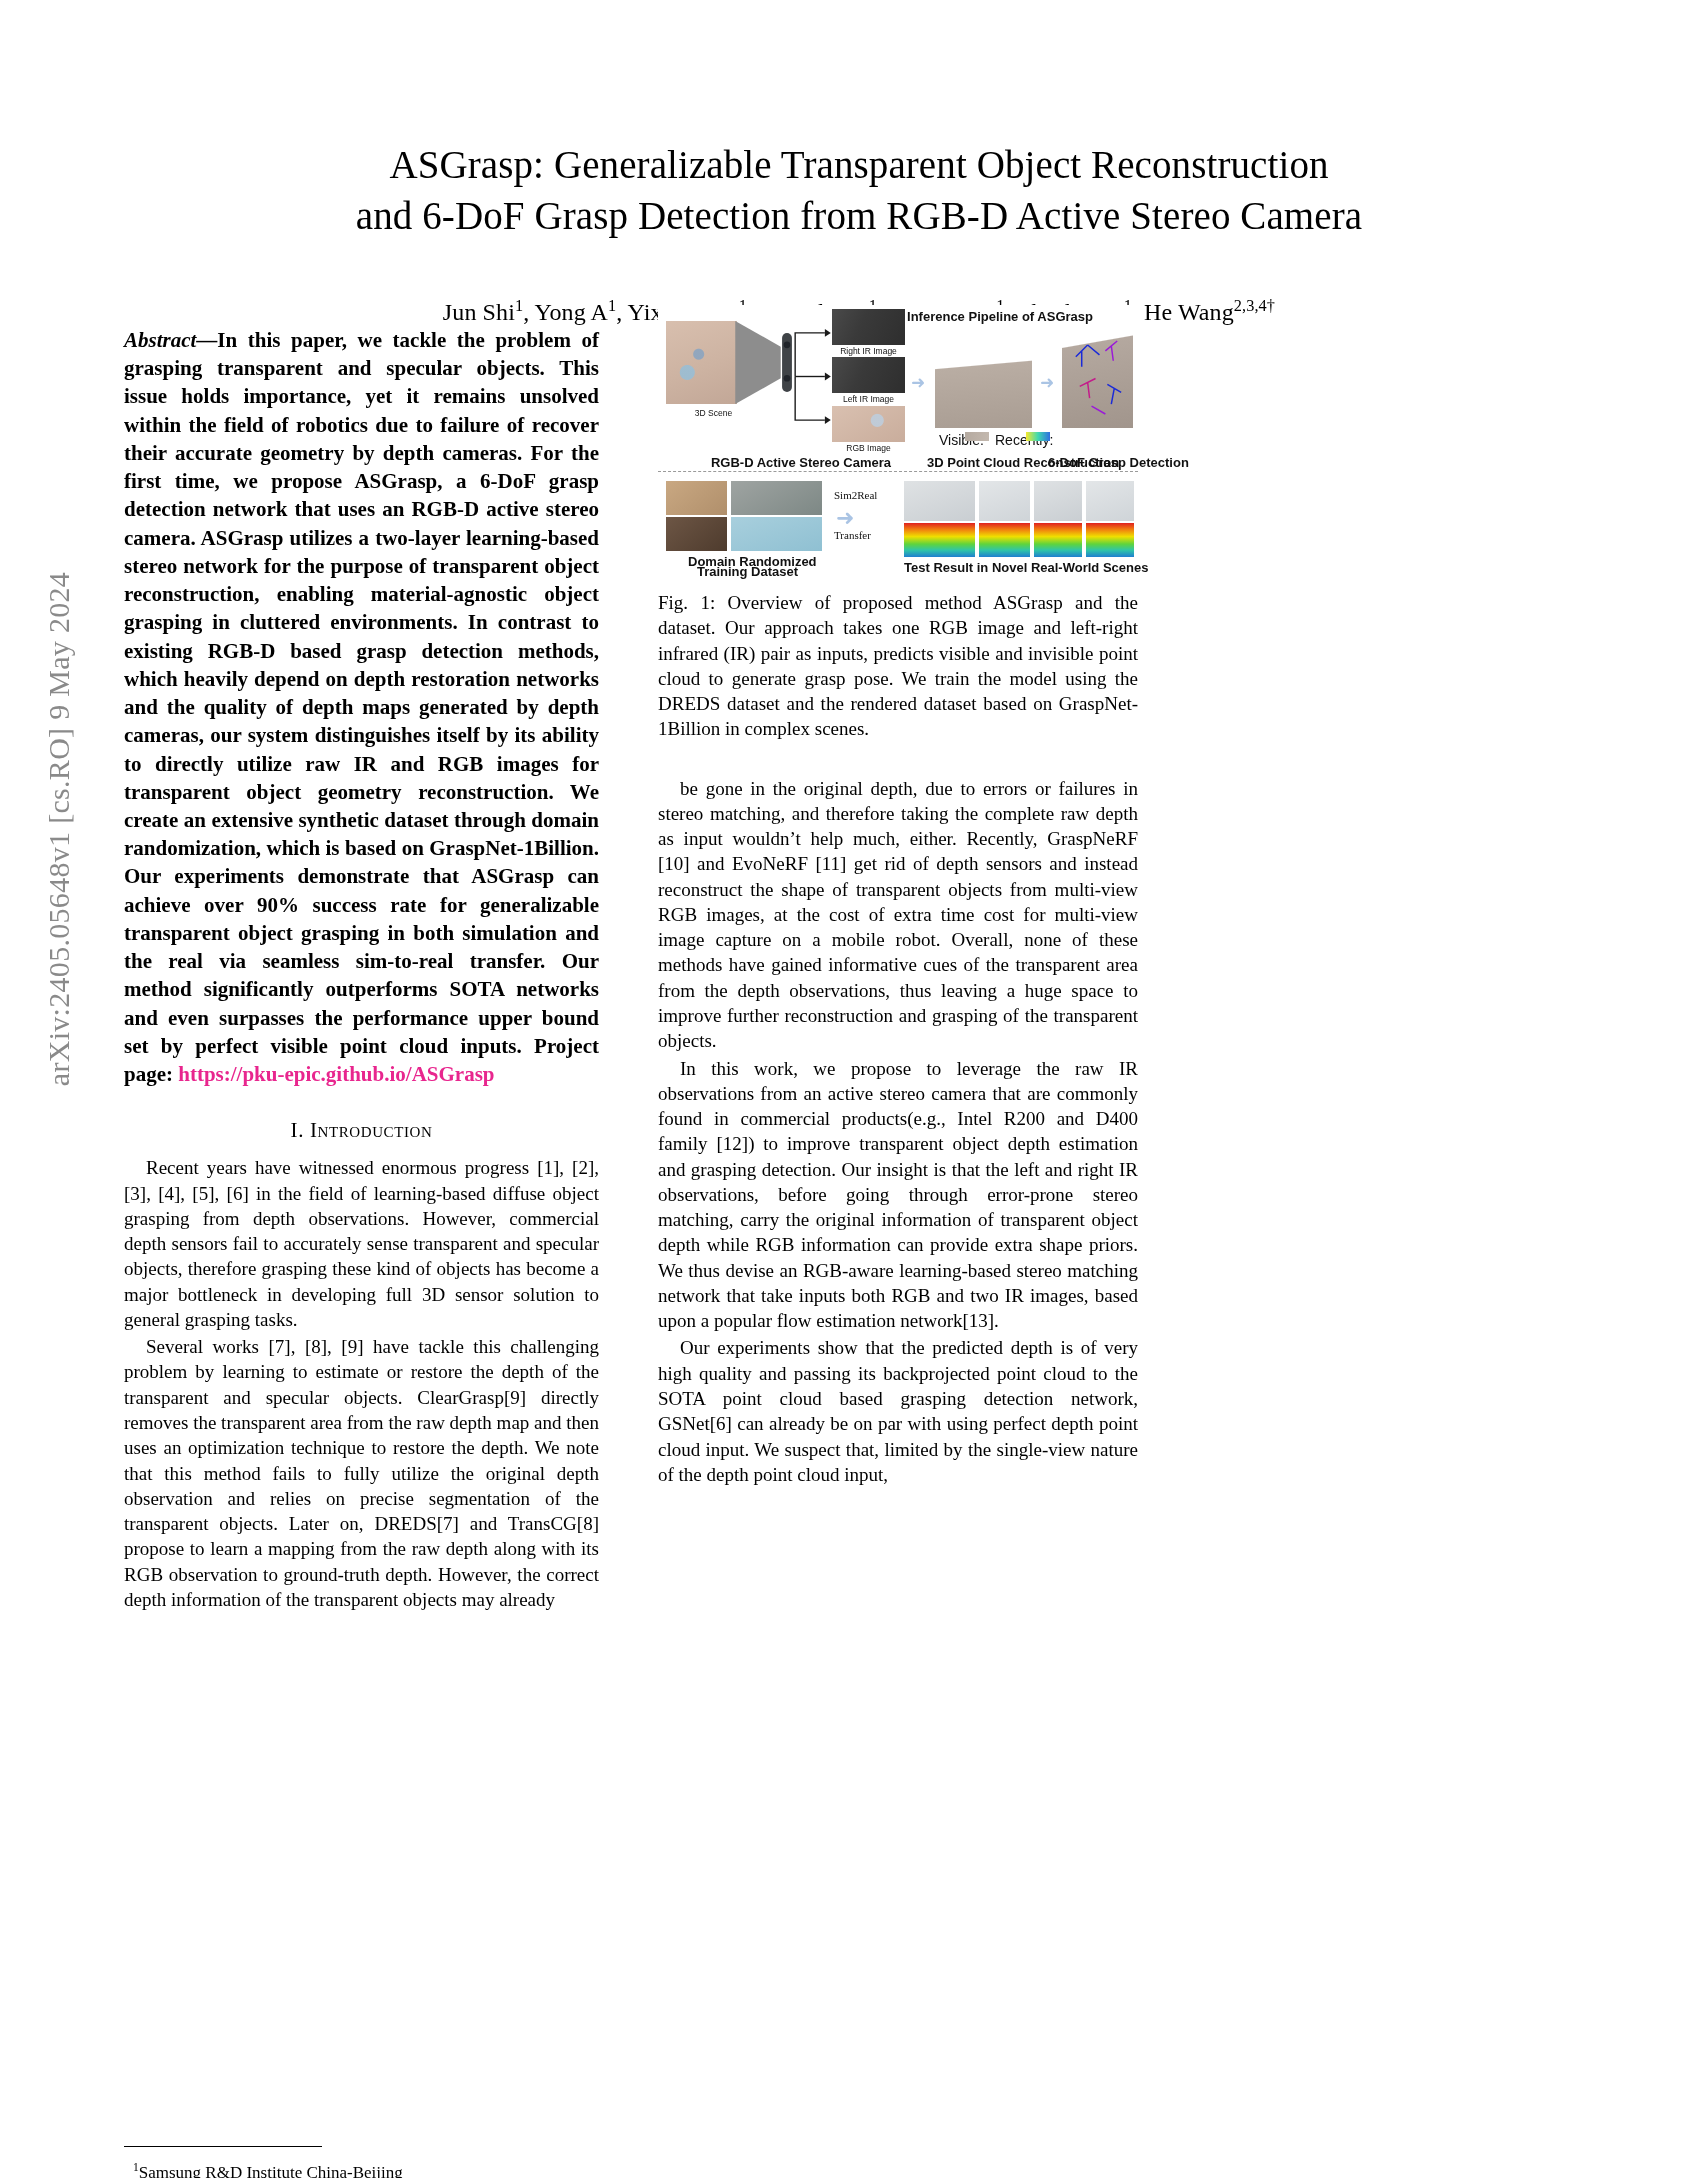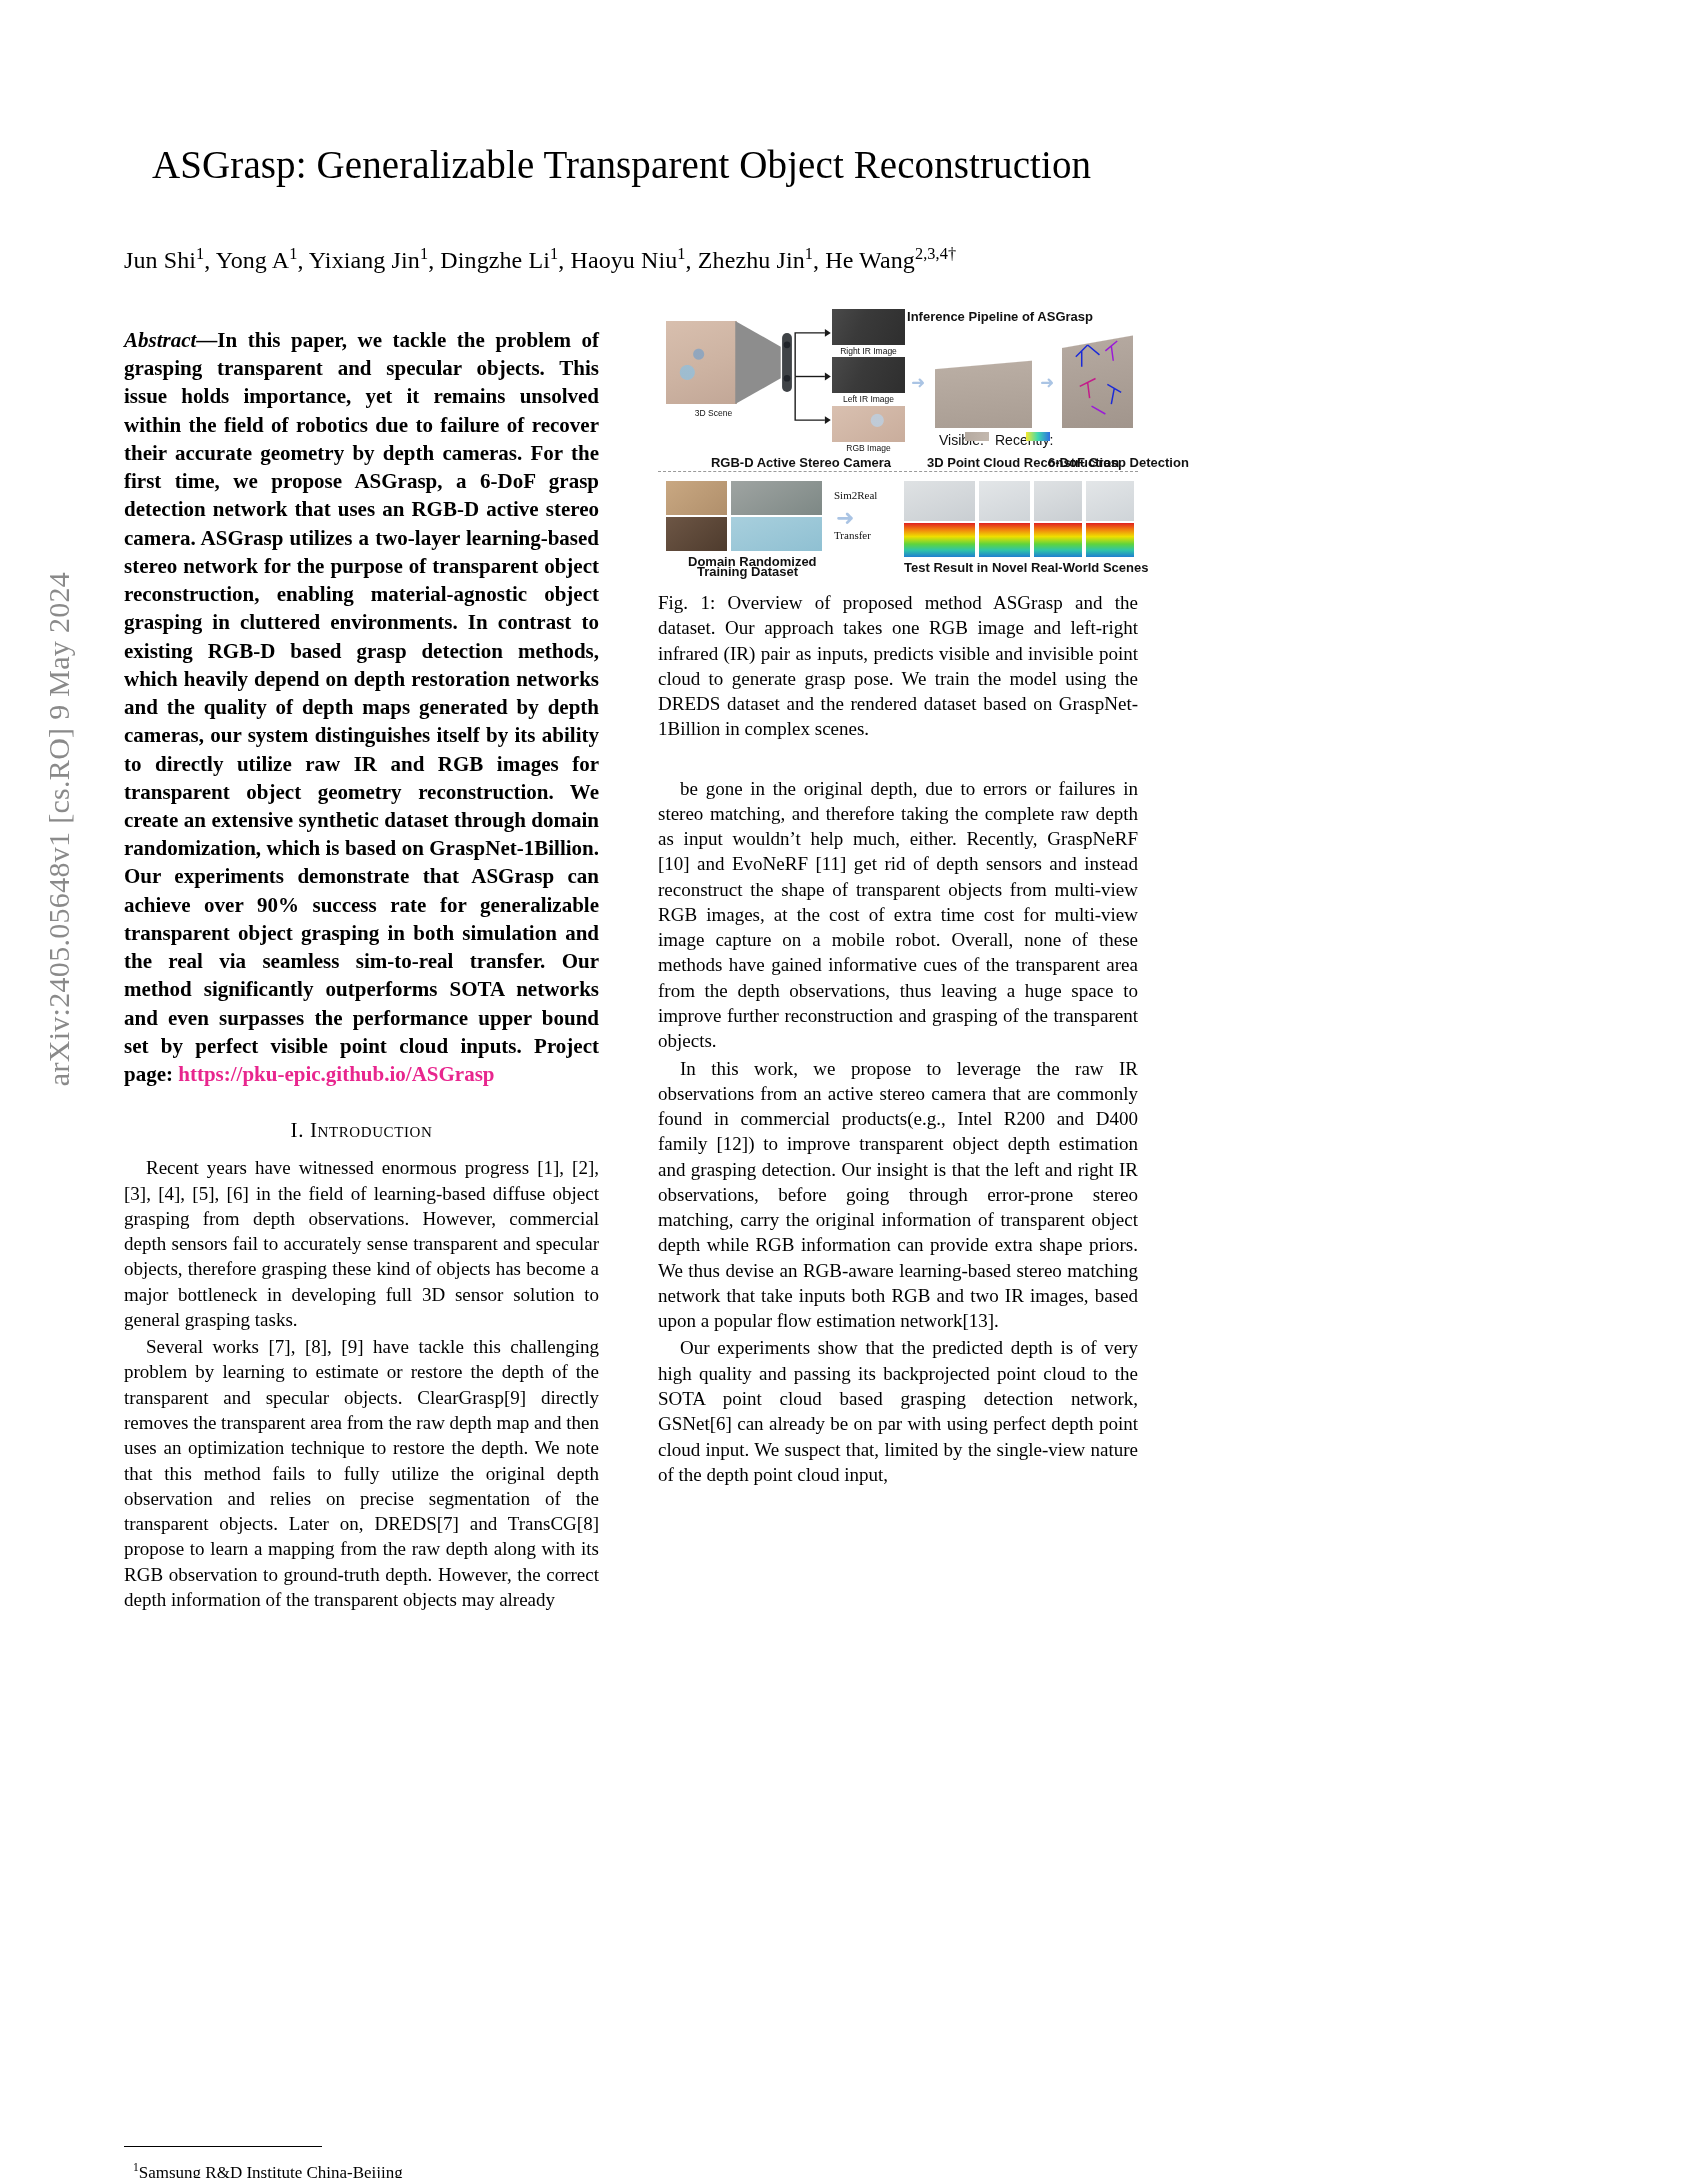--- a/index.html
+++ b/index.html
@@ -35,7 +35,7 @@
   }
 
   
-  #title-block{ padding-top:139px; text-align:left; }
+  #title-block{ padding-top:139px; text-align:center; }
   #paper-title{
     font-size:39px;
     line-height:1.32;

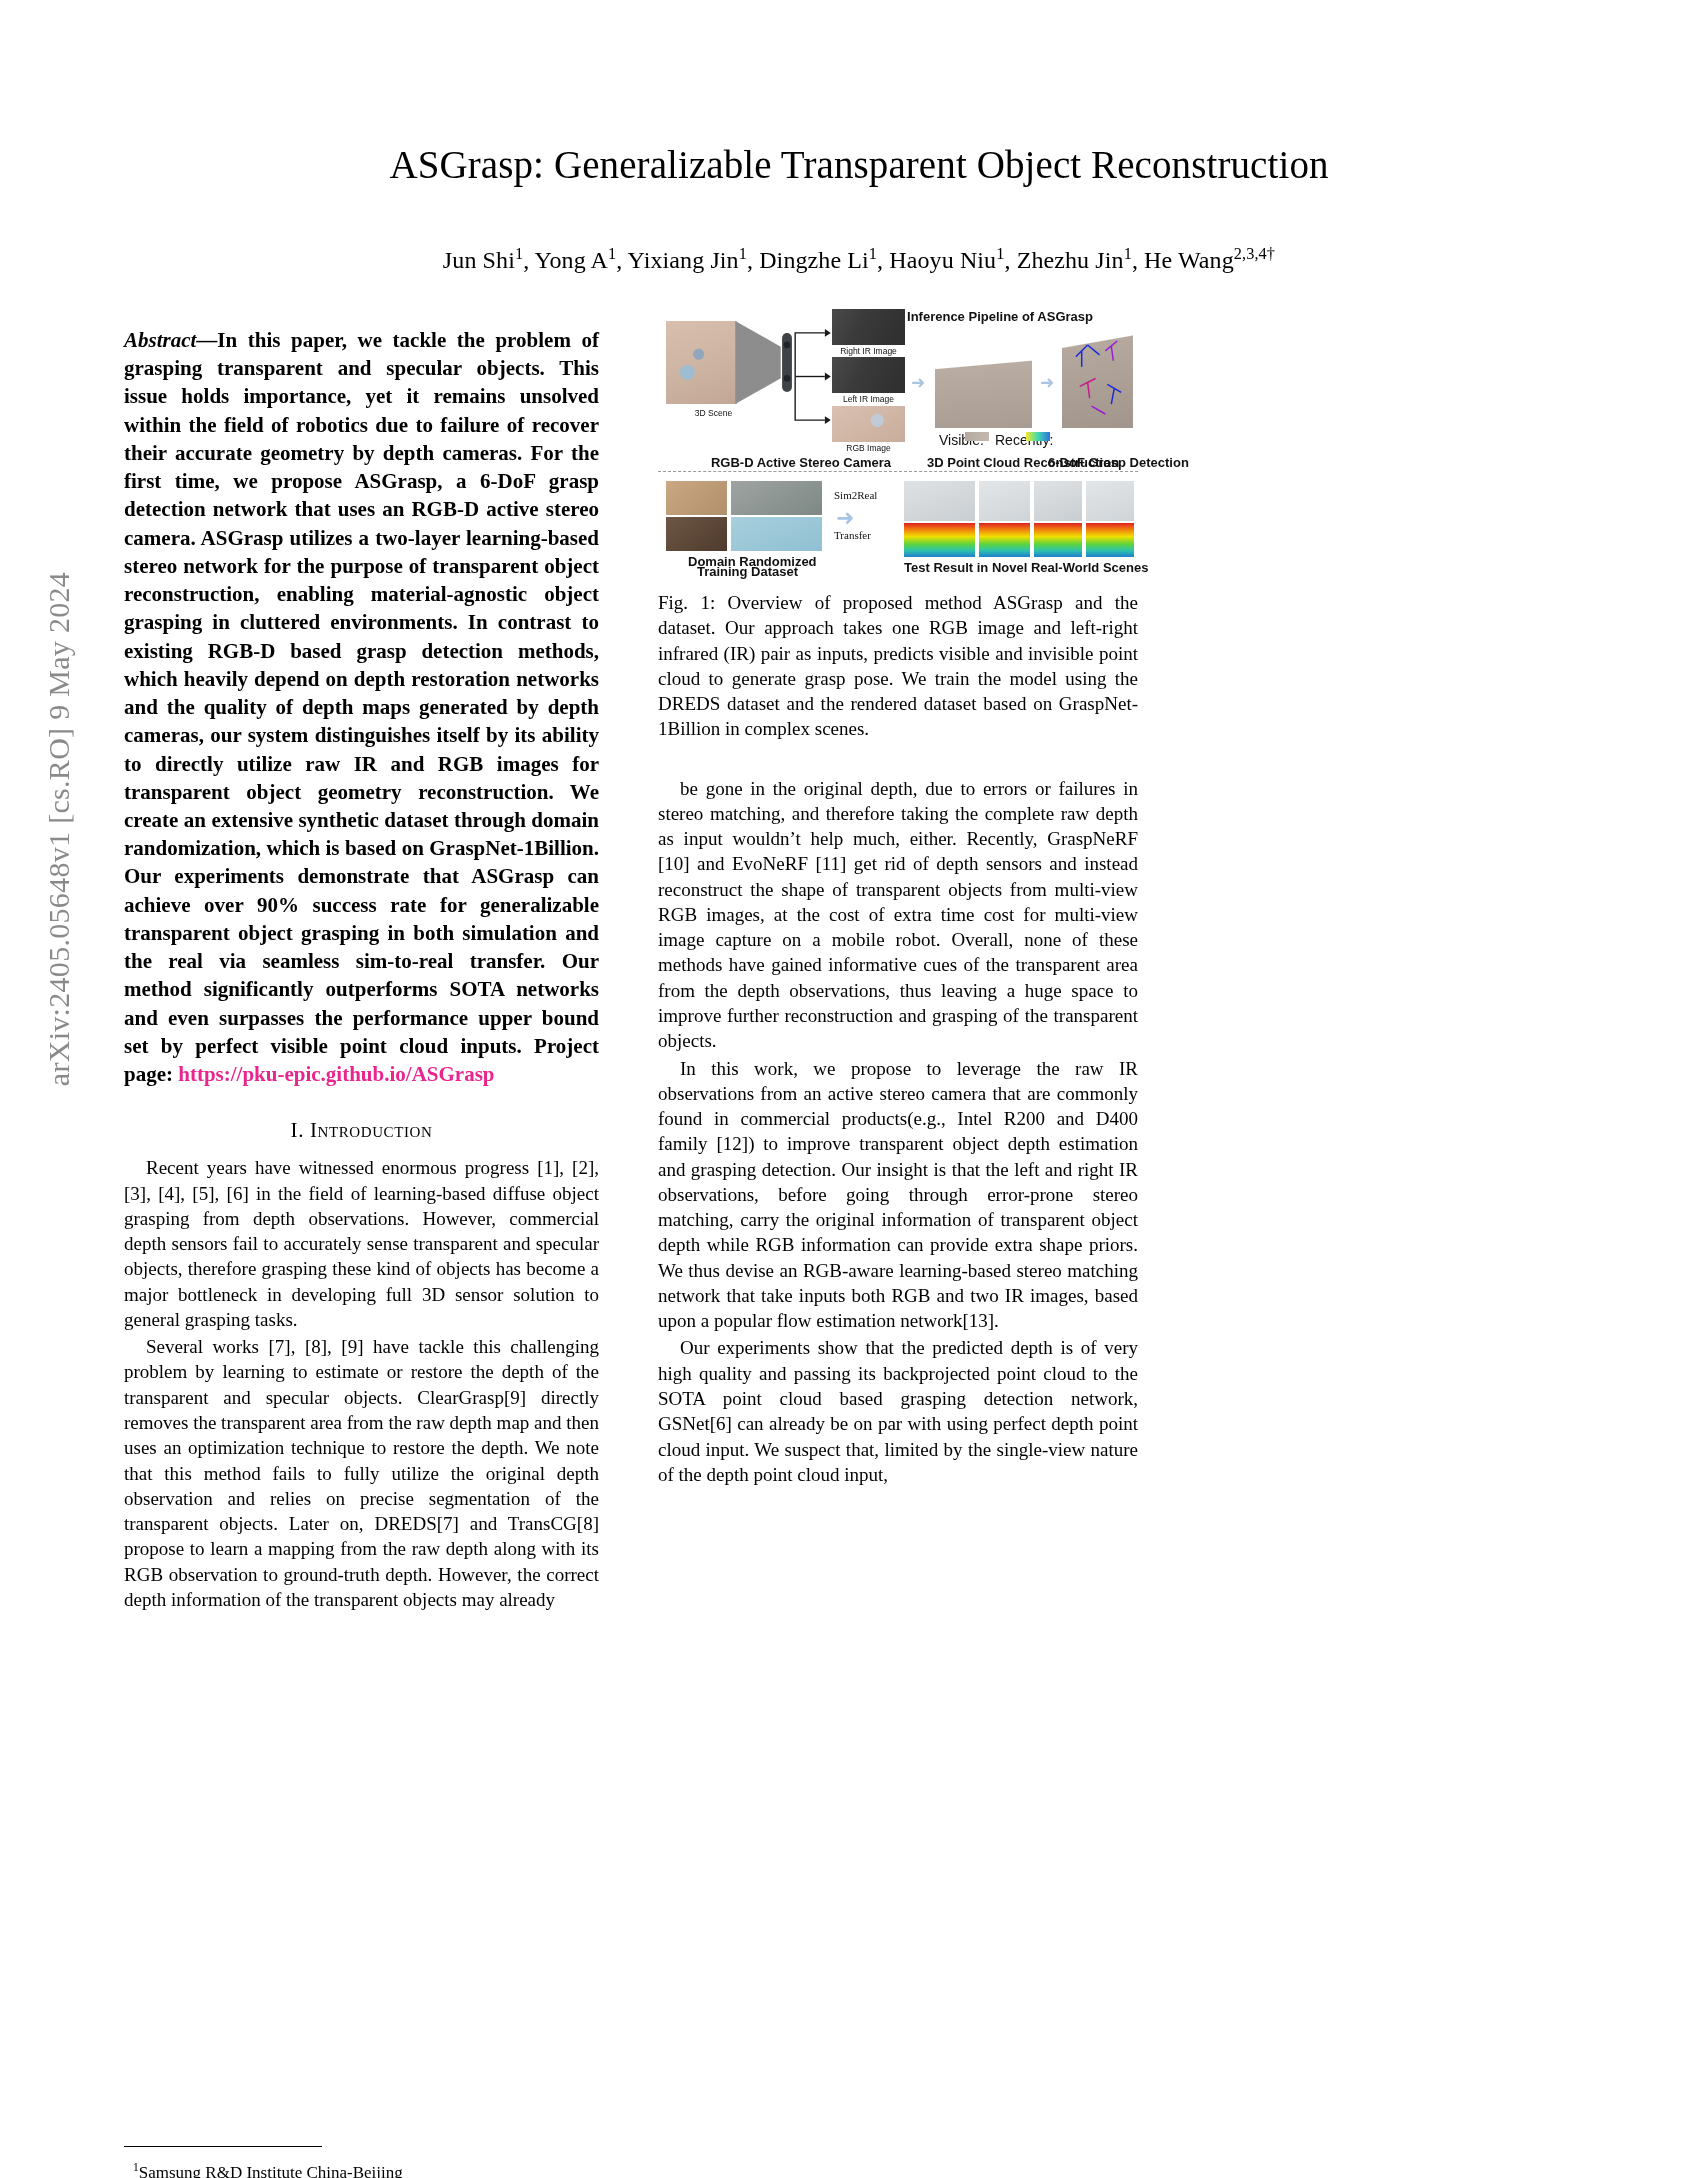--- a/index.html
+++ b/index.html
@@ -222,6 +222,7 @@
   <div id="title-block">
     <h1 id="paper-title">
       <span>ASGrasp: Generalizable Transparent Object Reconstruction</span><br>
+      <span>and 6-DoF Grasp Detection from RGB-D Active Stereo Camera</span>
     </h1>
     <div id="authors"><span>Jun Shi</span><sup>1</sup>, <span>Yong A</span><sup>1</sup>, <span>Yixiang Jin</span><sup>1</sup>, <span>Dingzhe Li</span><sup>1</sup>, <span>Haoyu Niu</span><sup>1</sup>, <span>Zhezhu Jin</span><sup>1</sup>, <span>He Wang</span><sup>2,3,4†</sup></div>
   </div>

